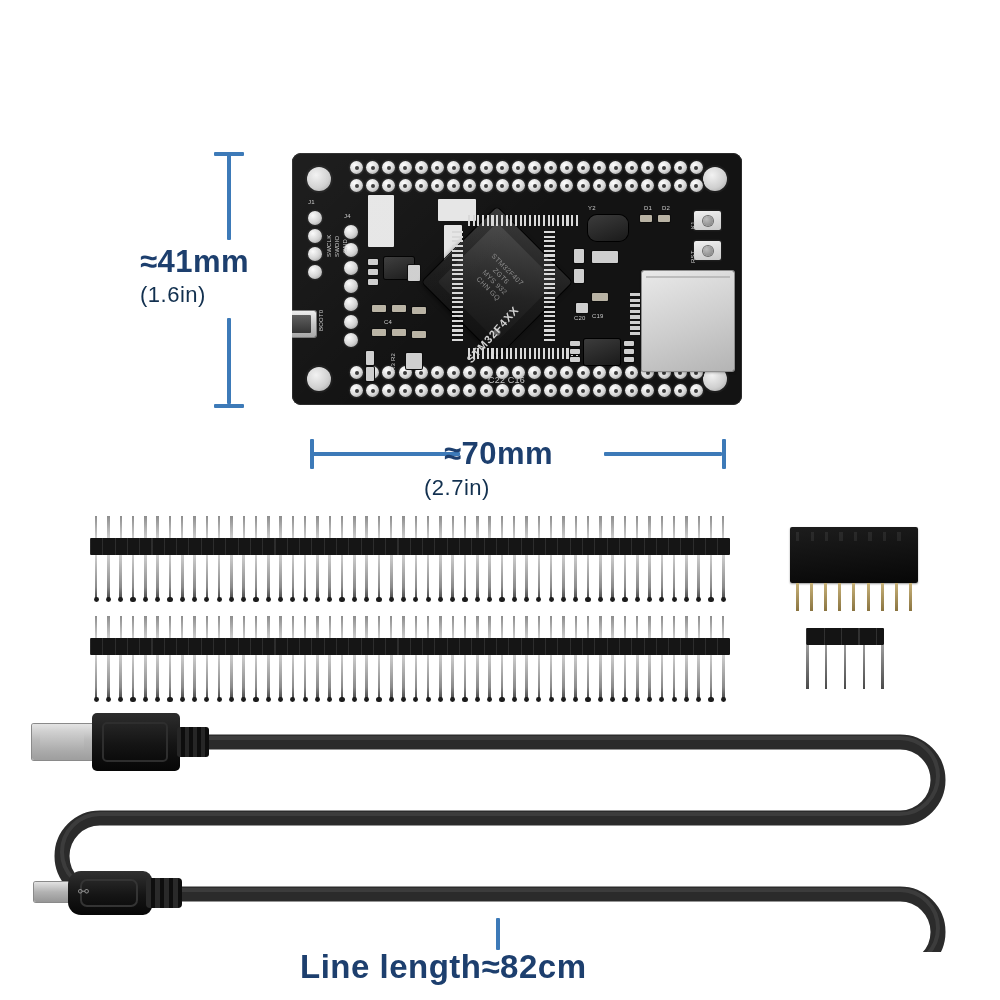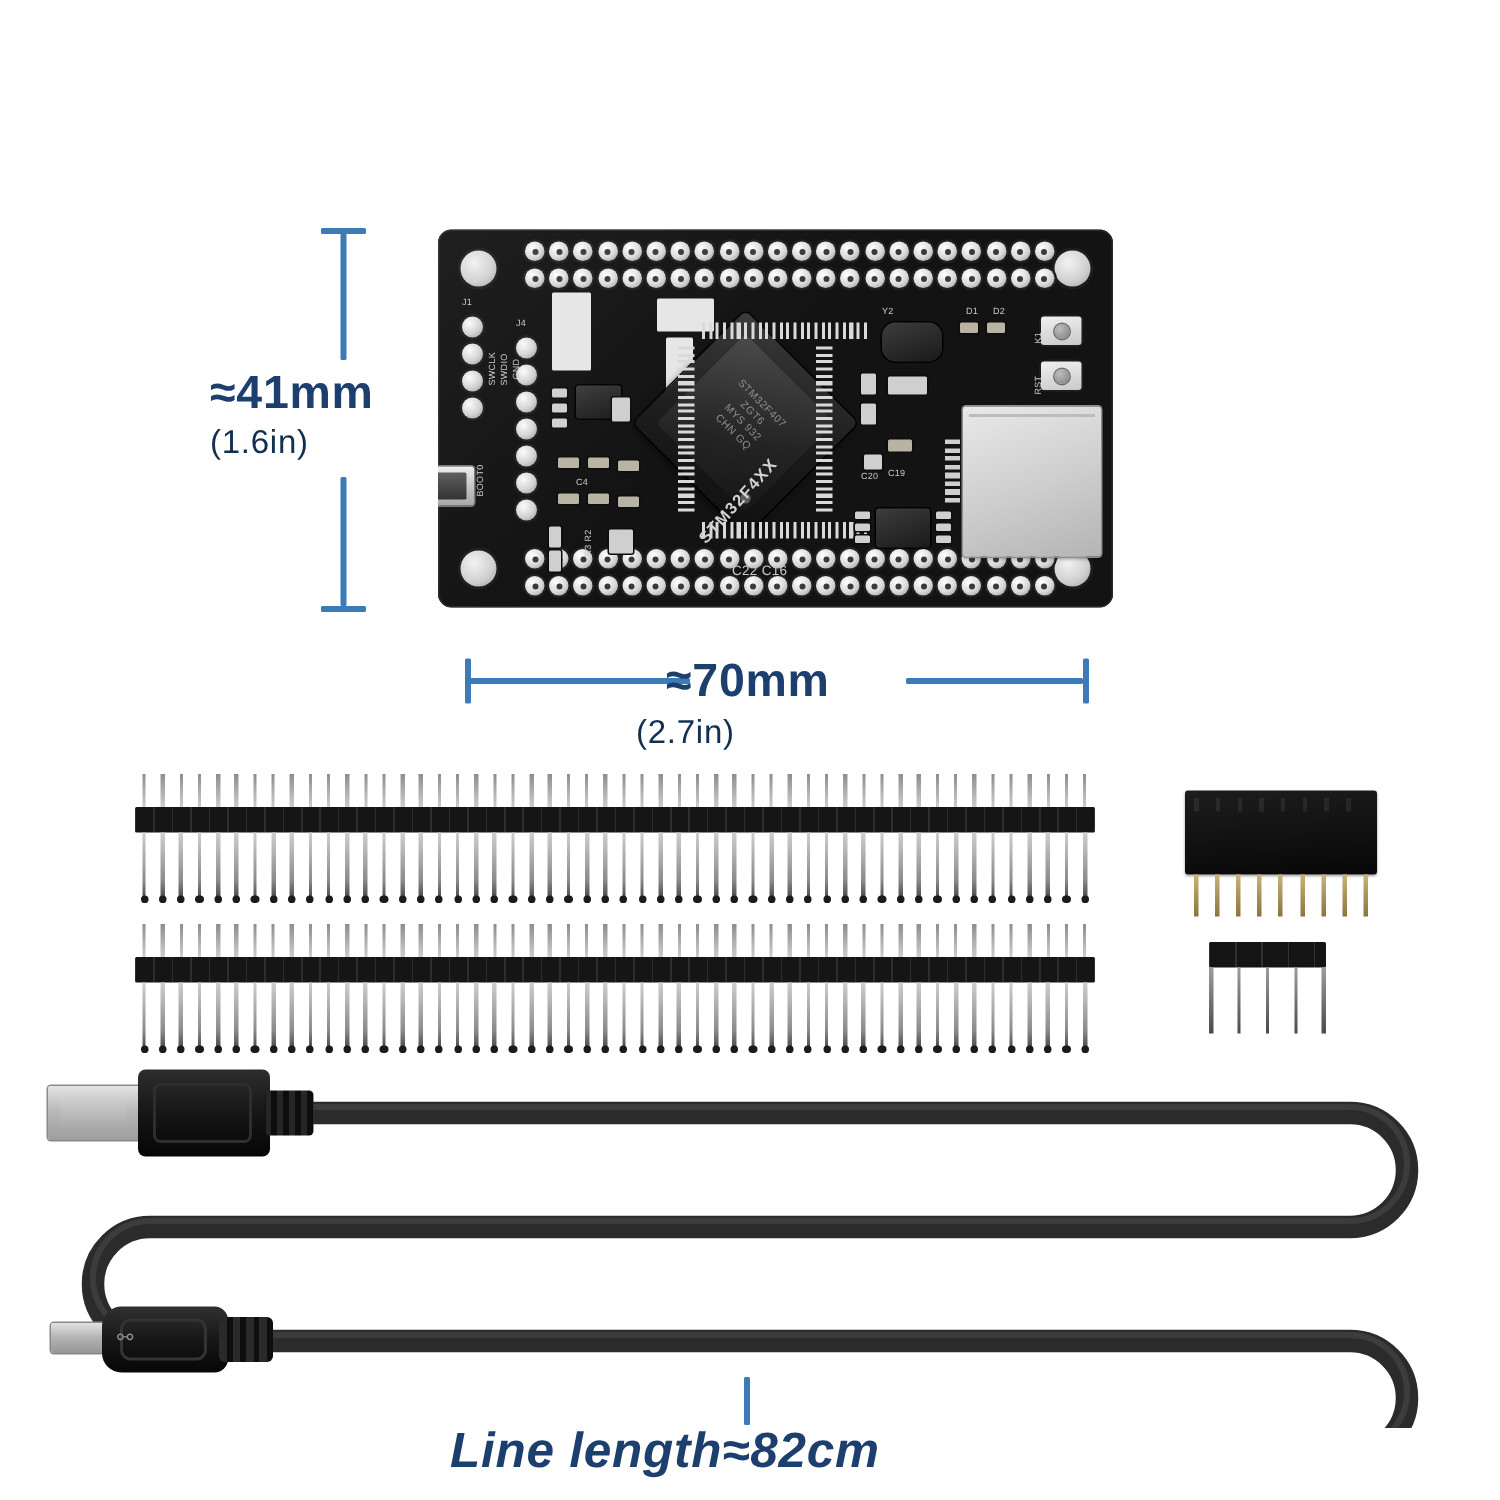--- a/index.html
+++ b/index.html
@@ -1447,7 +1447,7 @@
 
   <div>
     <div class="vline" style="left:496px;top:918px;height:32px;"></div>
-    <div class="dim-text dim-main" style="left:300px;top:950px;width:400px;font-size:33px;font-style:italic;">Line length≈82cm</div>
+    <div class="dim-text dim-main" style="left:300px;top:950px;width:400px;font-size:33px;">Line length≈82cm</div>
   </div>
 
 </div>

